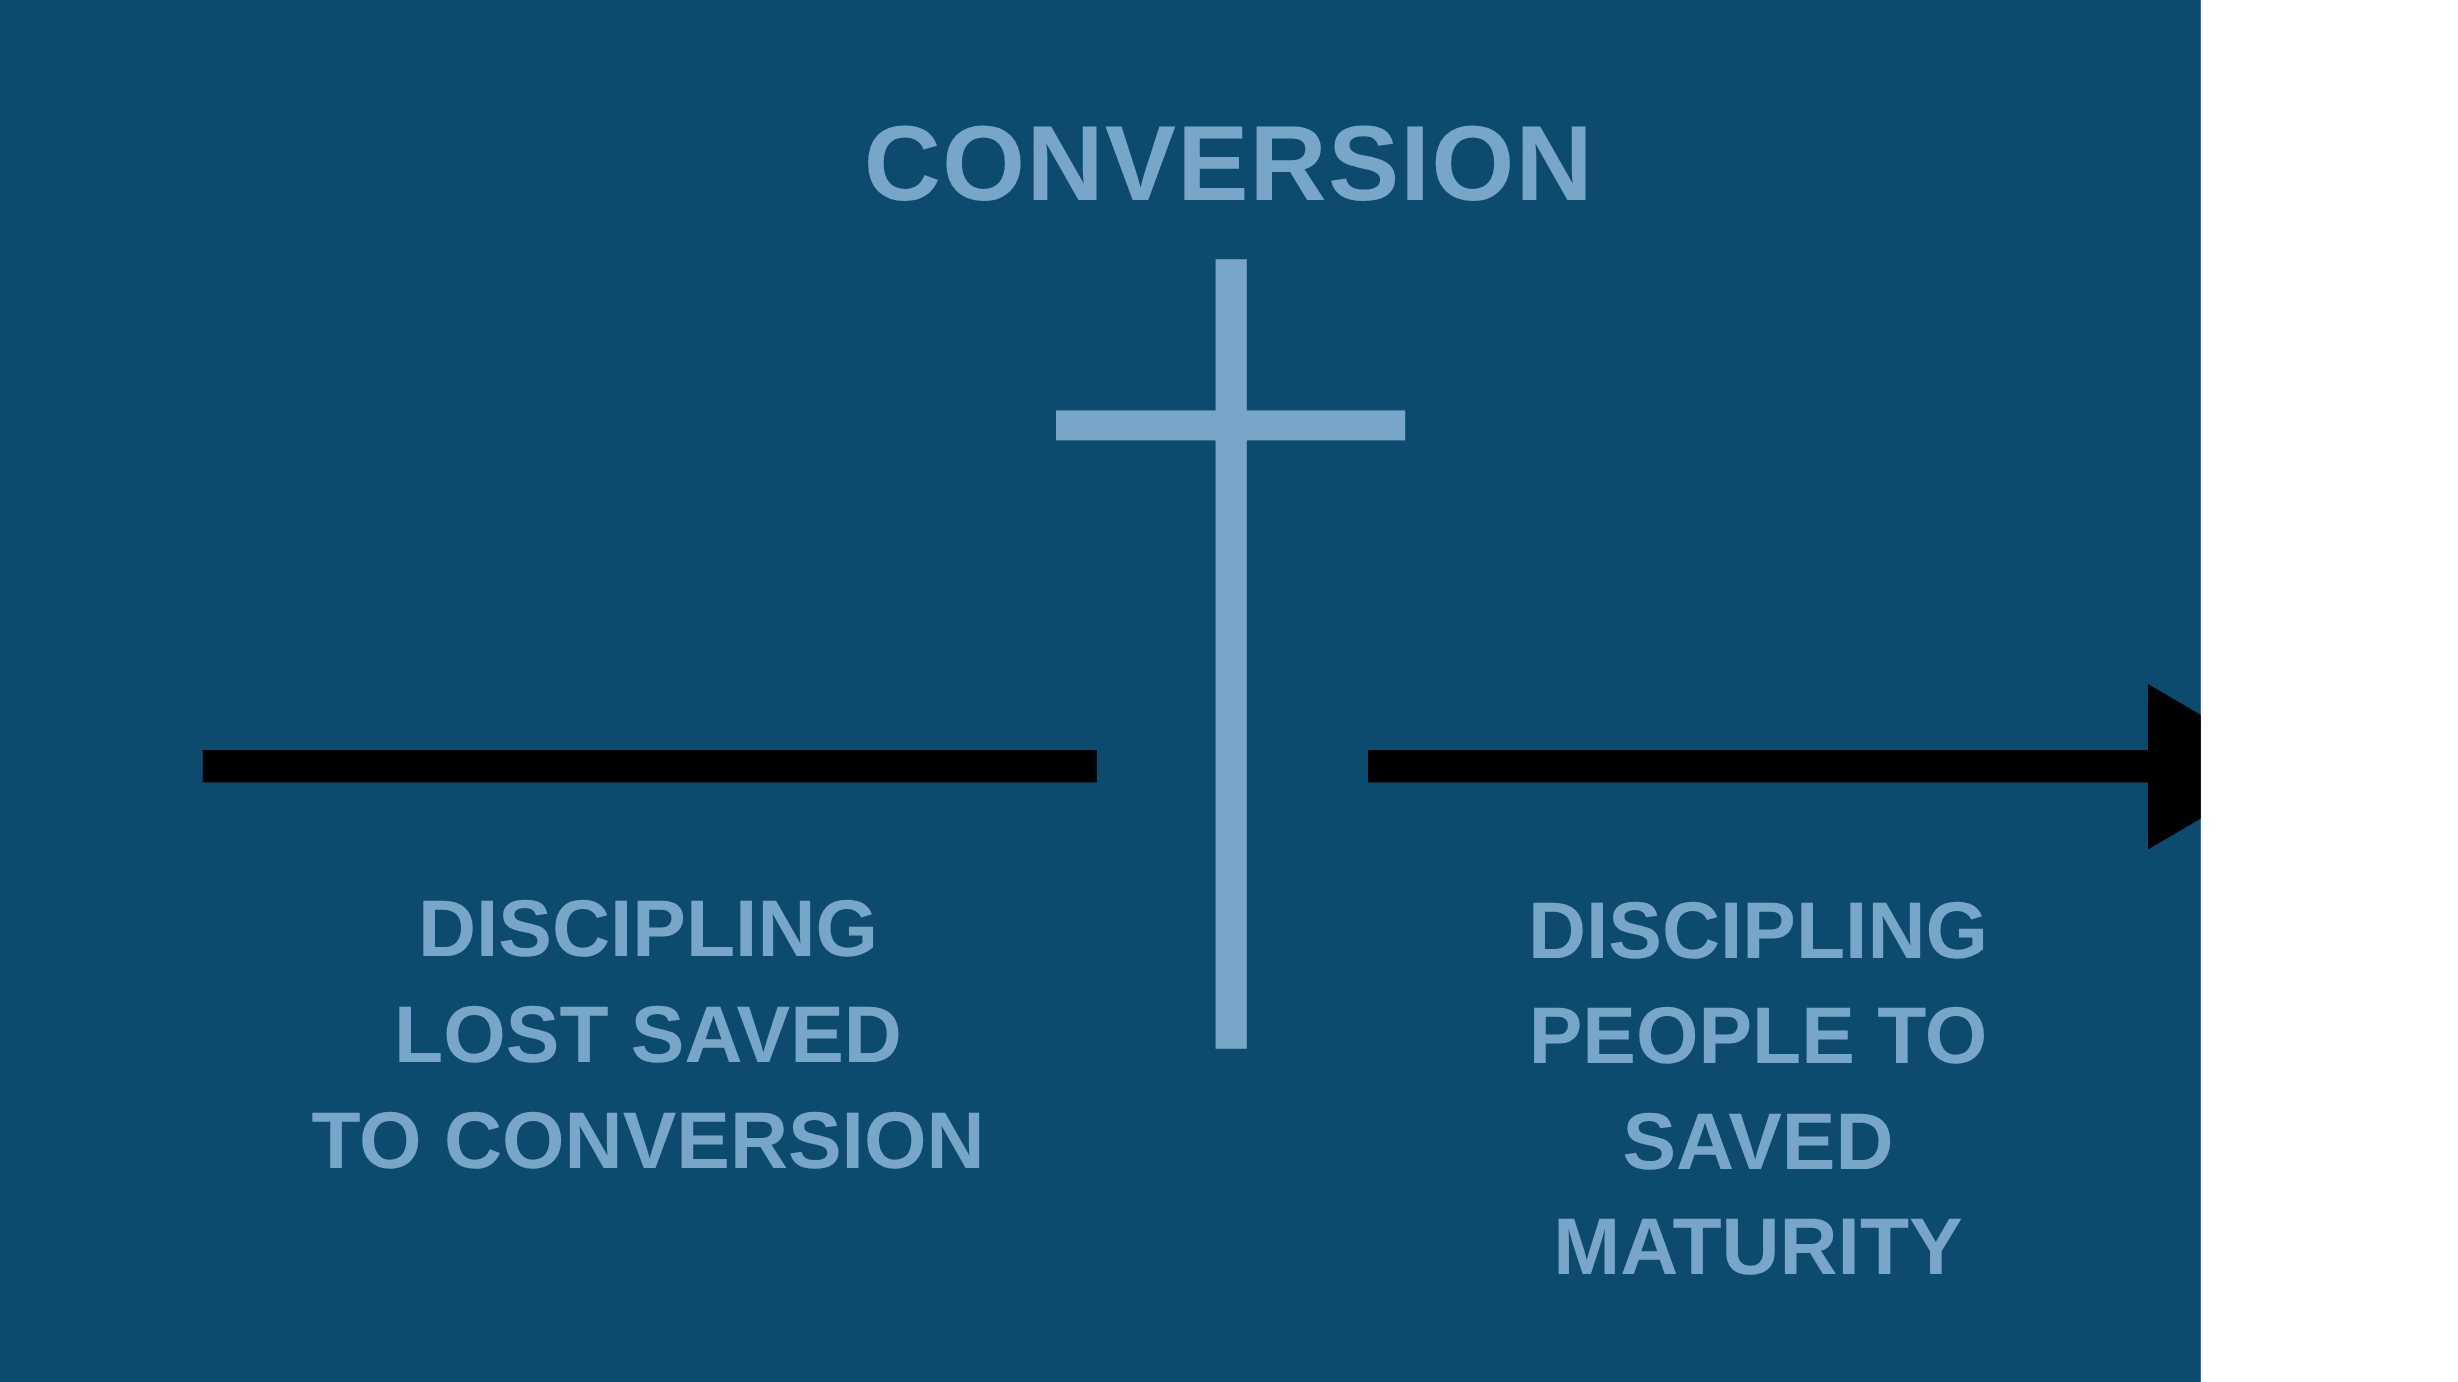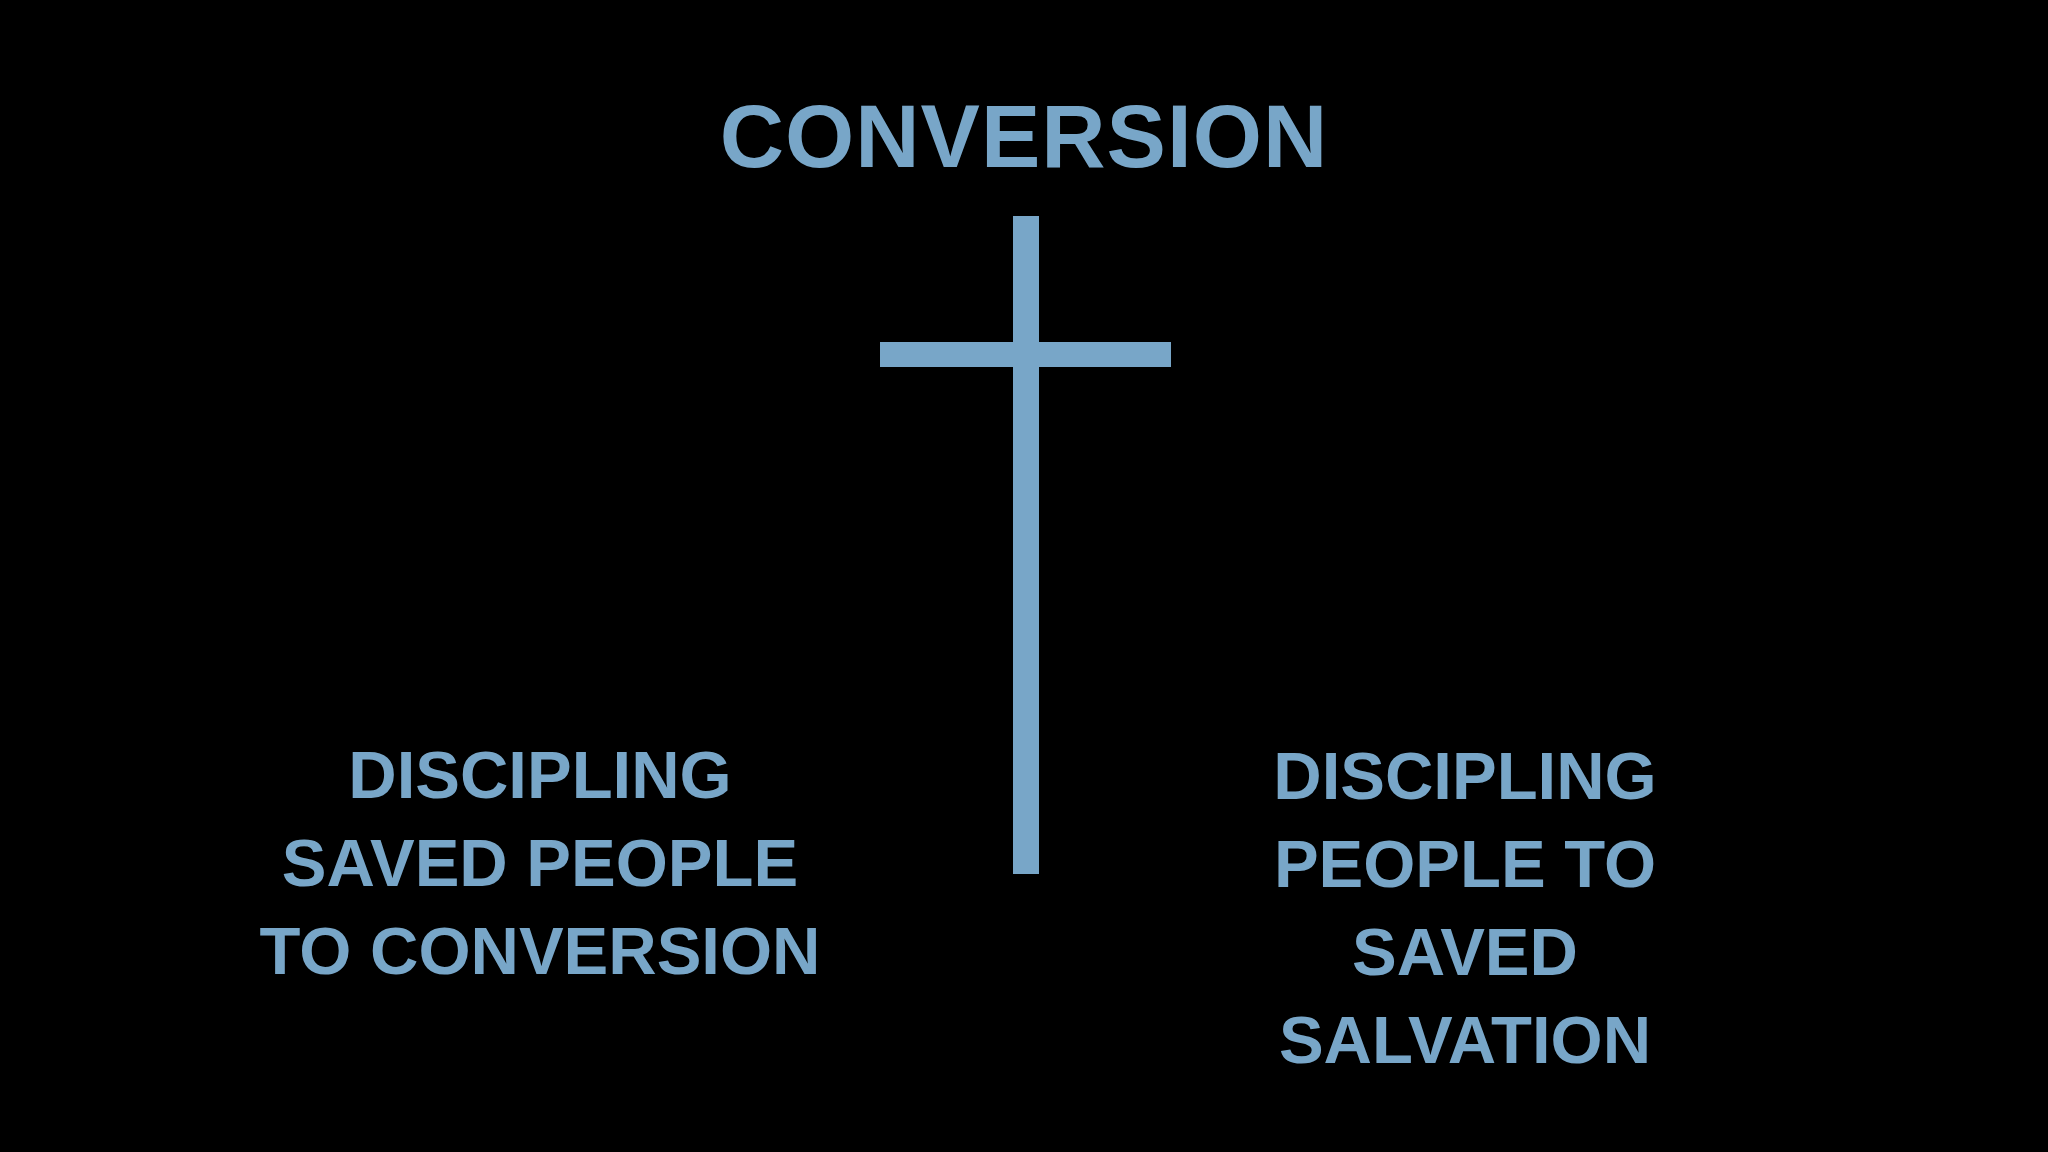--- a/index.html
+++ b/index.html
@@ -9,9 +9,9 @@
   }
   .canvas {
     position: relative;
-    width: 2048px;
+    width: 1834px;
     height: 1152px;
-    background: #000000;
+    background: #0c4a6e;
     overflow: hidden;
     font-family: "Liberation Sans", sans-serif;
   }

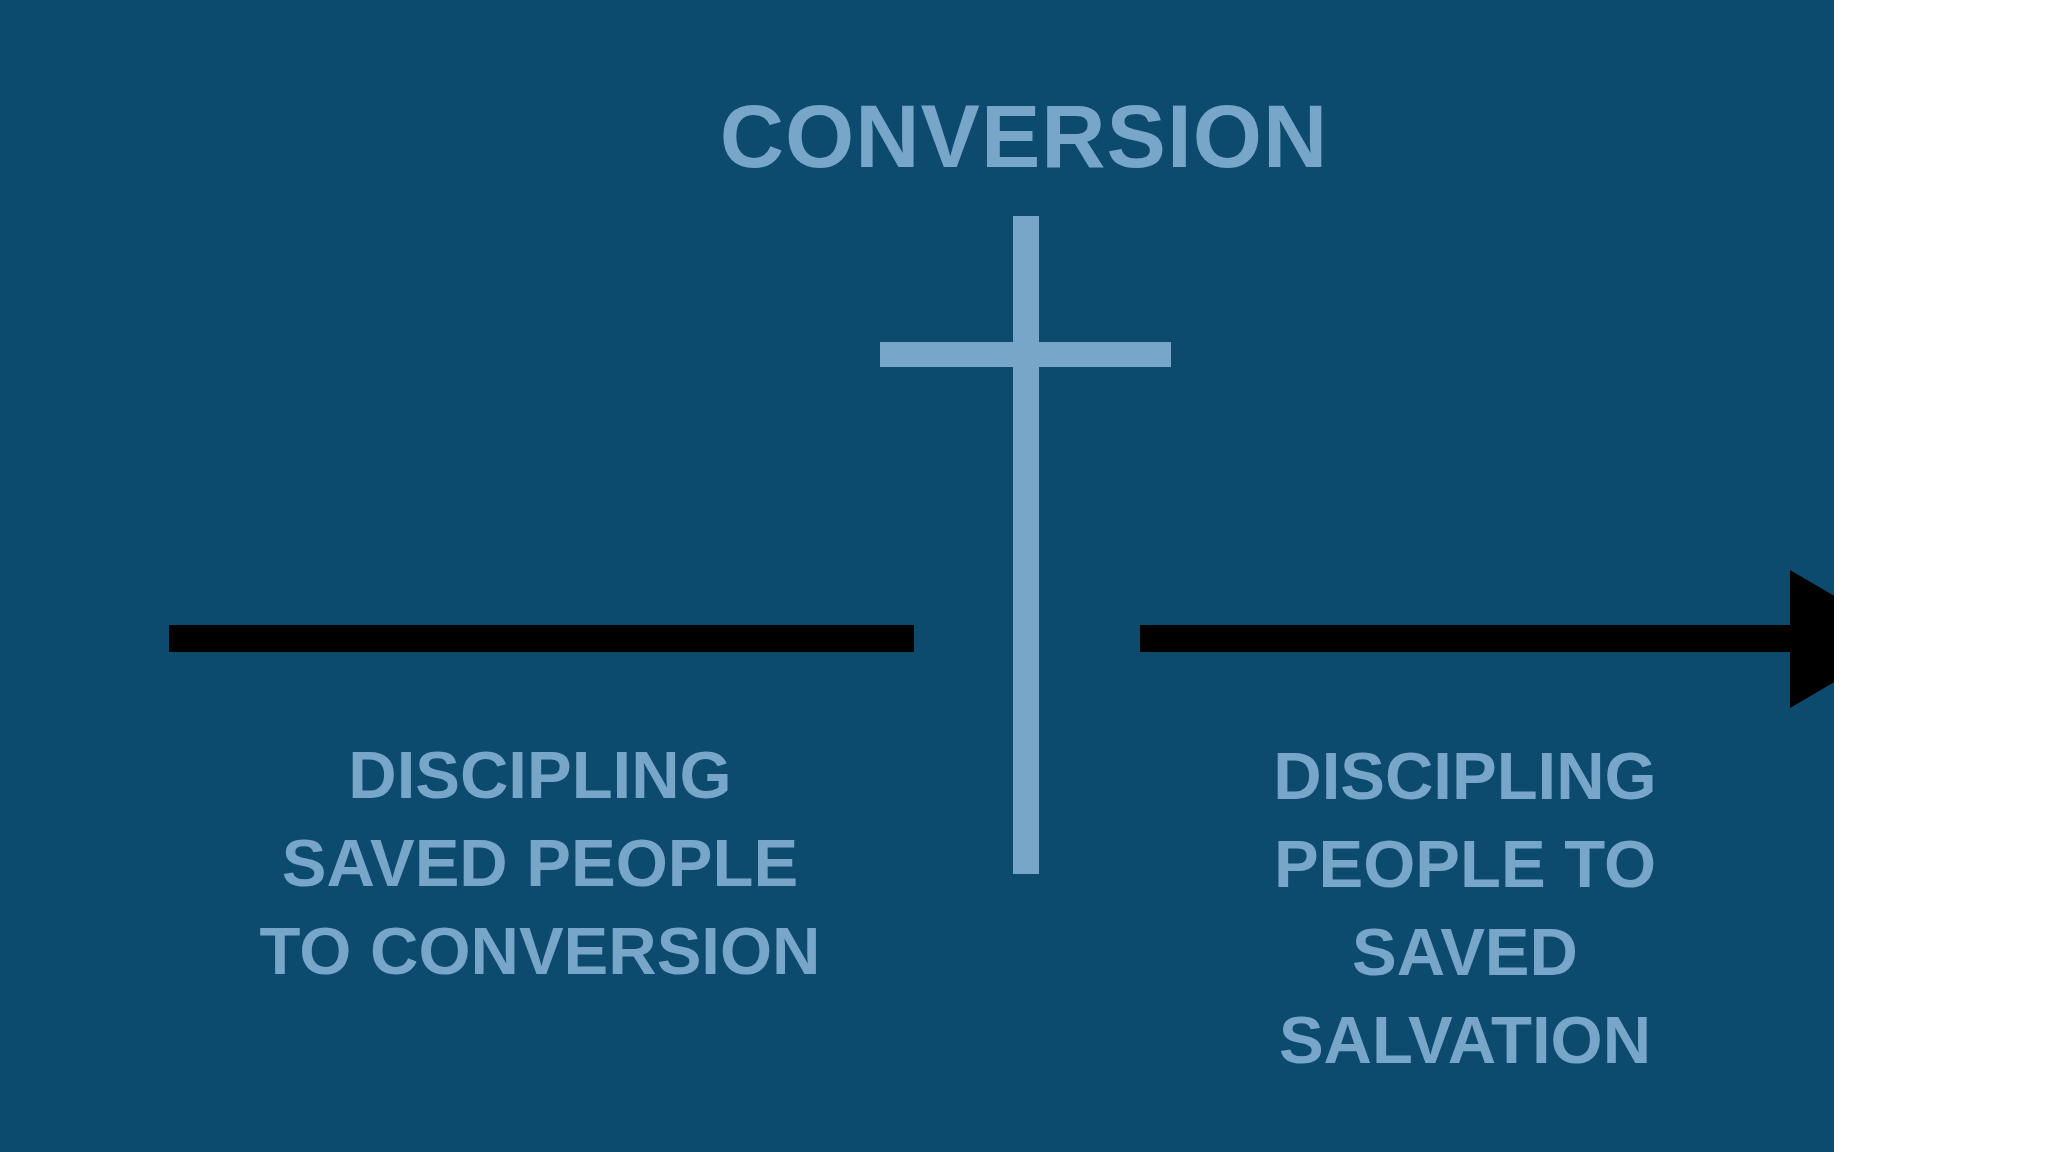--- a/index.html
+++ b/index.html
@@ -106,7 +106,7 @@
 
   <div class="label label-left blue-text">
     <span class="line">DISCIPLING</span>
-    <span class="line">SAVED PEOPLE</span>
+    <span class="line">LOST SAVED</span>
     <span class="line">TO CONVERSION</span>
   </div>
 

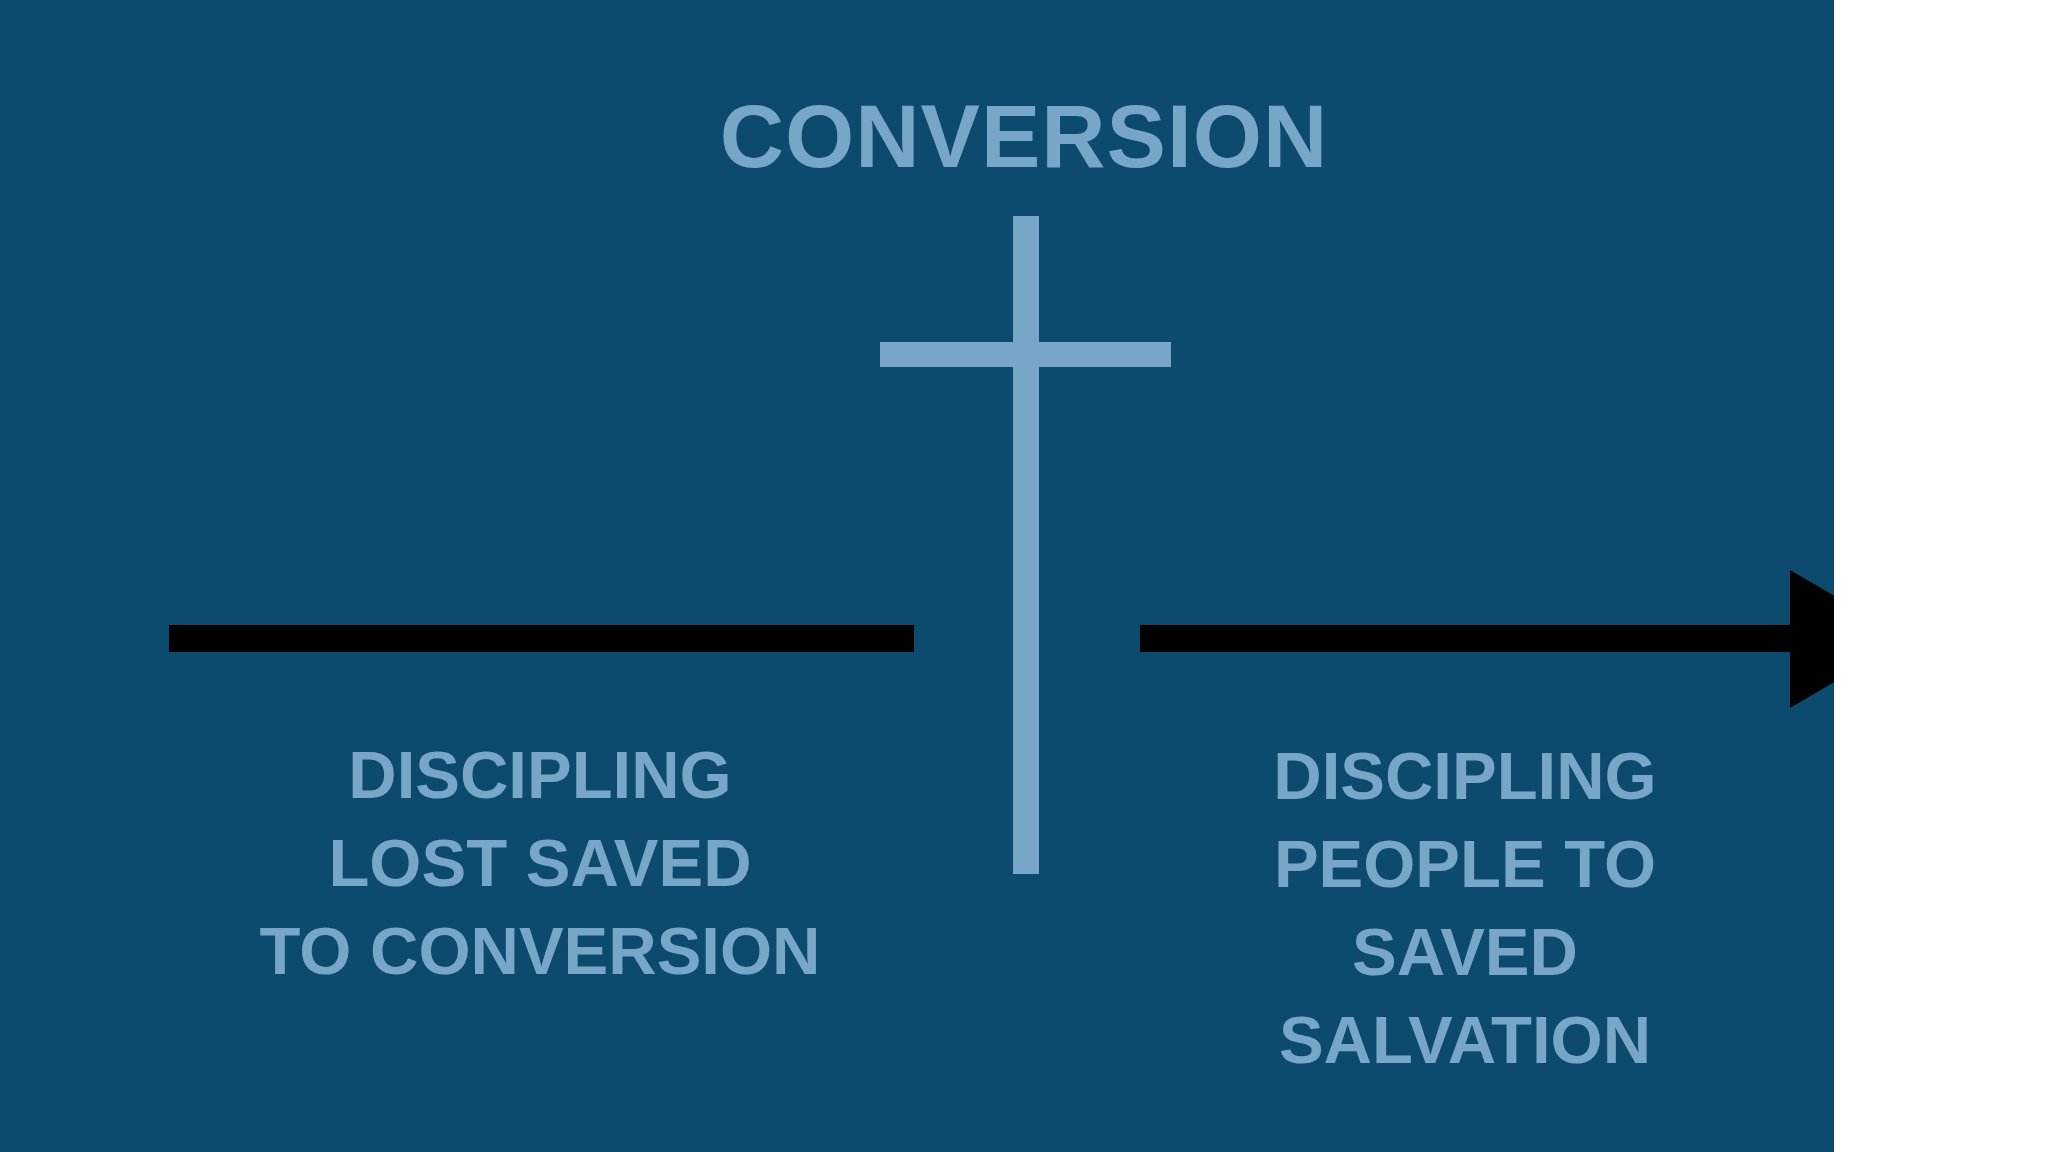--- a/index.html
+++ b/index.html
@@ -114,7 +114,7 @@
     <span class="line">DISCIPLING</span>
     <span class="line">PEOPLE TO</span>
     <span class="line">SAVED</span>
-    <span class="line">SALVATION</span>
+    <span class="line">MATURITY</span>
   </div>
 
 </div>

